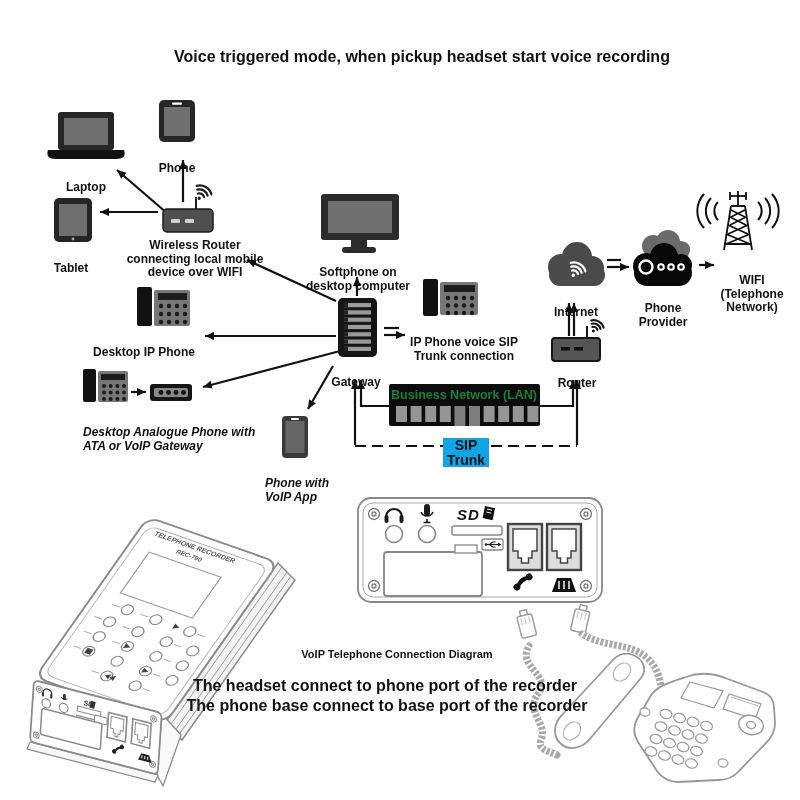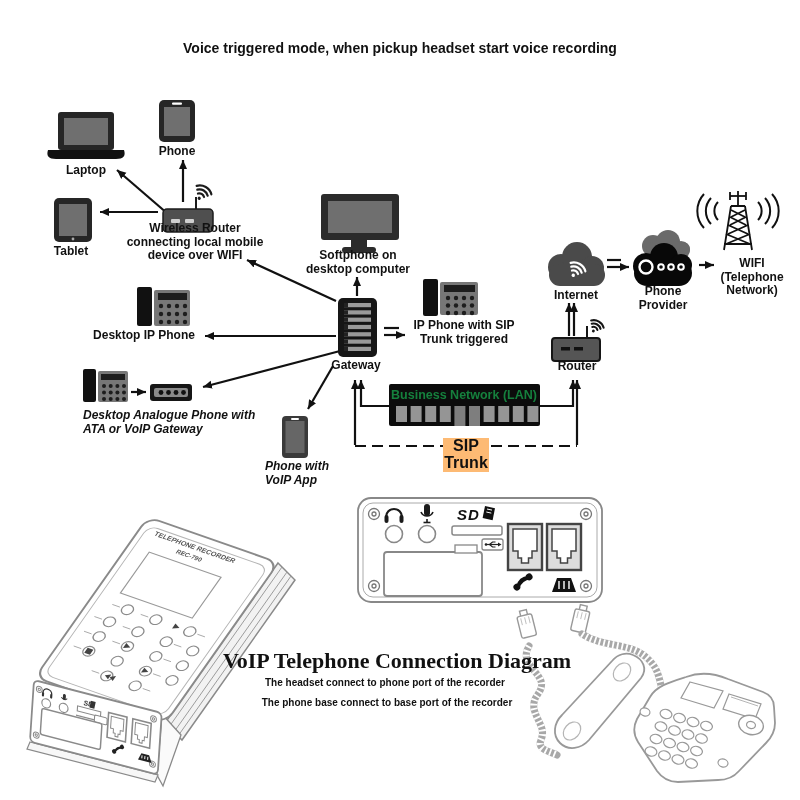--- a/index.html
+++ b/index.html
@@ -13,7 +13,7 @@
   .title{position:absolute;z-index:2;left:400px;transform:translateX(-50%);white-space:nowrap;
          font-weight:bold;}
   #main-title{top:18px;font-size:18px;}
-  #sub-title{top:40px;font-size:14px;}
+  #sub-title{top:48px;font-size:16px;margin-left:22px;}
   #lan-label{position:absolute;z-index:2;left:464px;top:388px;transform:translateX(-50%);
              color:#15803d;font-weight:bold;font-size:12.5px;white-space:nowrap;}
   #sip-label{position:absolute;z-index:2;left:466px;top:438px;transform:translateX(-50%);

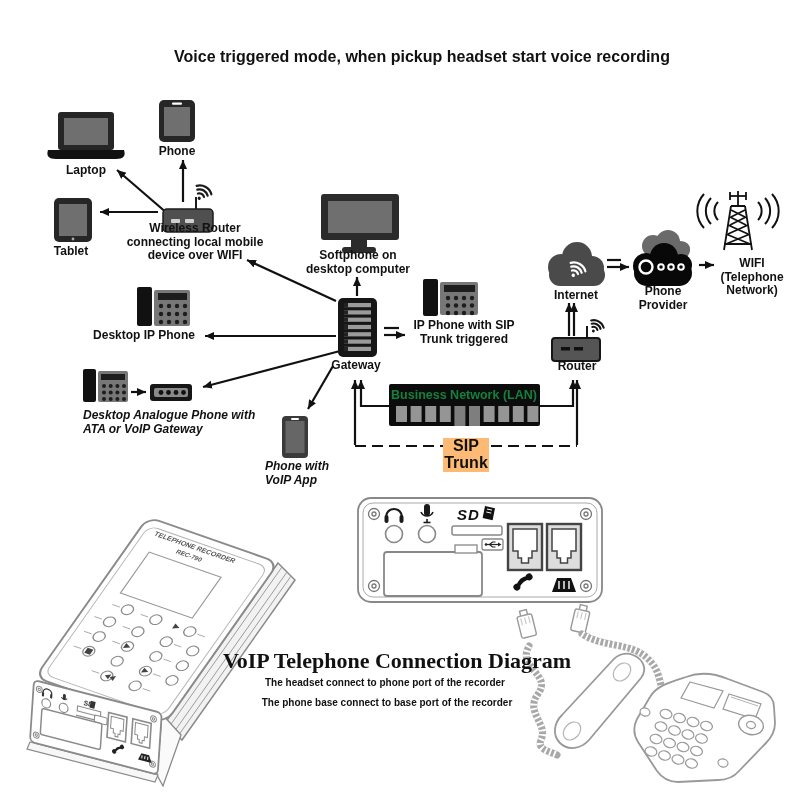--- a/index.html
+++ b/index.html
@@ -7,7 +7,7 @@
          font-family:"Liberation Sans",sans-serif;color:#111;}
   .layer{position:absolute;left:0;top:0;z-index:1;}
   .lbl{position:absolute;z-index:2;font-weight:bold;font-size:12px;line-height:1.13;
-       text-align:center;transform:translateX(-50%);color:#111;}
+       text-align:center;transform:translateX(-50%);color:#111;margin-top:17px;}
   .lbl.left{transform:none;text-align:left;font-style:italic;}
   .lbl.nowrap{white-space:nowrap;}
   .title{position:absolute;z-index:2;left:400px;transform:translateX(-50%);white-space:nowrap;

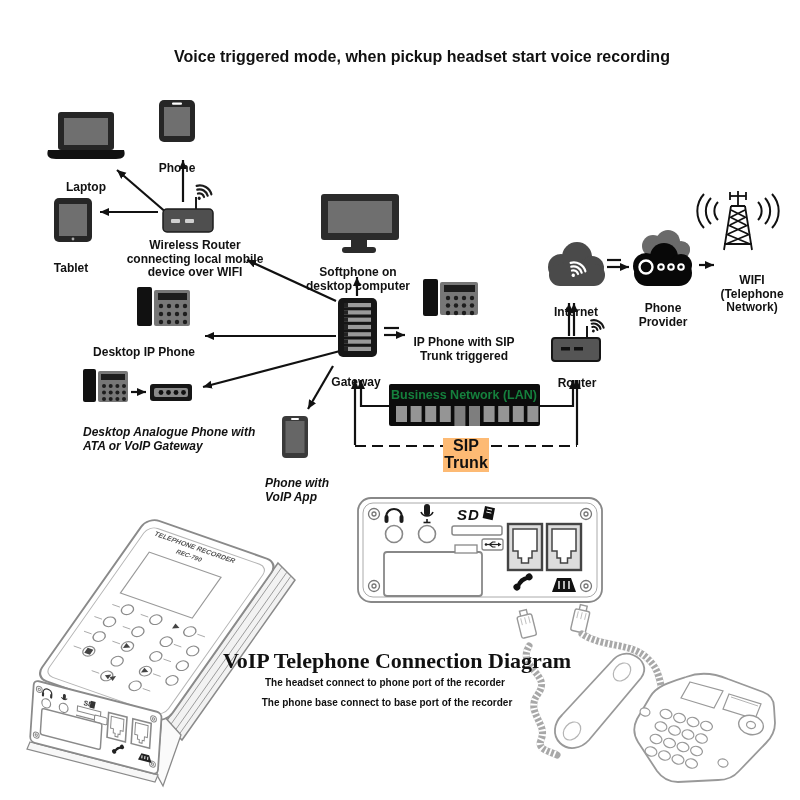--- a/index.html
+++ b/index.html
@@ -524,7 +524,7 @@
   <div class="lbl nowrap" style="left:144px;top:329px">Desktop IP Phone</div>
   <div class="lbl left" style="left:83px;top:409px;width:175px">Desktop Analogue Phone with ATA or VoIP Gateway</div>
   <div class="lbl left" style="left:265px;top:460px;width:80px">Phone with VoIP App</div>
-  <div class="lbl" style="left:464px;top:319px;width:118px">IP Phone with SIP Trunk triggered</div>
+  <div class="lbl" style="left:464px;top:319px;width:118px">IP Phone voice SIP Trunk connection</div>
   <div id="lan-label">Business Network (LAN)</div>
   <div id="sip-label">SIP Trunk</div>
   <div class="lbl nowrap" style="left:576px;top:289px">Internet</div>

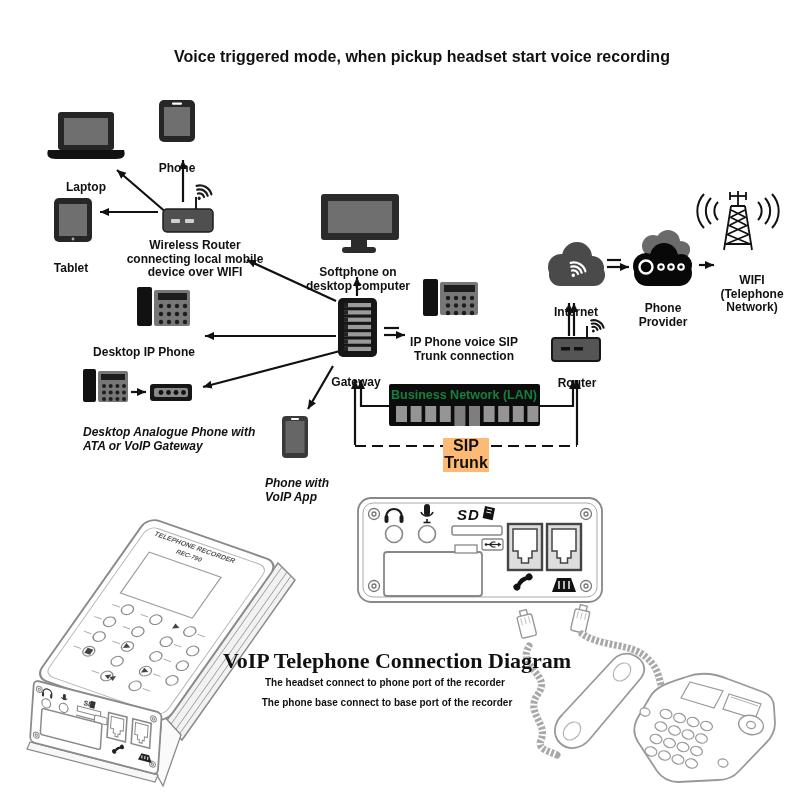--- a/index.html
+++ b/index.html
@@ -17,7 +17,7 @@
   #lan-label{position:absolute;z-index:2;left:464px;top:388px;transform:translateX(-50%);
              color:#15803d;font-weight:bold;font-size:12.5px;white-space:nowrap;}
   #sip-label{position:absolute;z-index:2;left:466px;top:438px;transform:translateX(-50%);
-             width:46px;background:#fdba74;font-weight:bold;font-size:16px;line-height:1.05;
+             width:46px;background:#0ea5e9;font-weight:bold;font-size:14px;line-height:1.05;
              text-align:center;}
   #conn-heading{position:absolute;z-index:2;left:397px;top:648px;transform:translateX(-50%);
                 font-weight:bold;font-size:22px;white-space:nowrap;font-family:Liberation Serif, serif;}

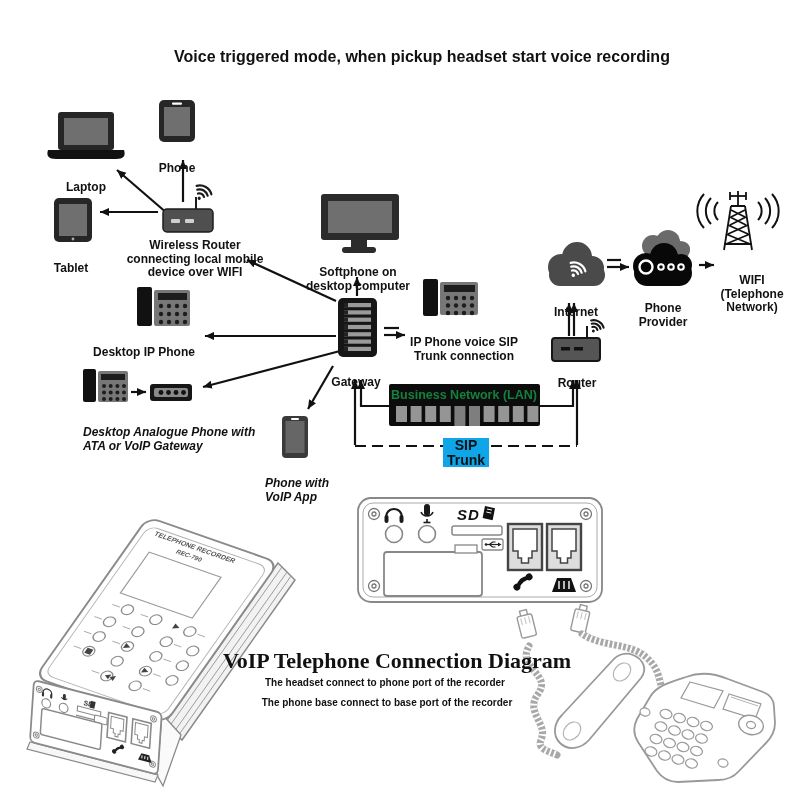--- a/index.html
+++ b/index.html
@@ -20,7 +20,7 @@
              width:46px;background:#0ea5e9;font-weight:bold;font-size:14px;line-height:1.05;
              text-align:center;}
   #conn-heading{position:absolute;z-index:2;left:397px;top:648px;transform:translateX(-50%);
-                font-weight:bold;font-size:22px;white-space:nowrap;font-family:Liberation Serif, serif;}
+                font-weight:bold;font-size:11px;white-space:nowrap;}
   .conn-line{position:absolute;z-index:2;transform:translateX(-50%);font-weight:bold;
              font-size:10px;white-space:nowrap;}
 </style>

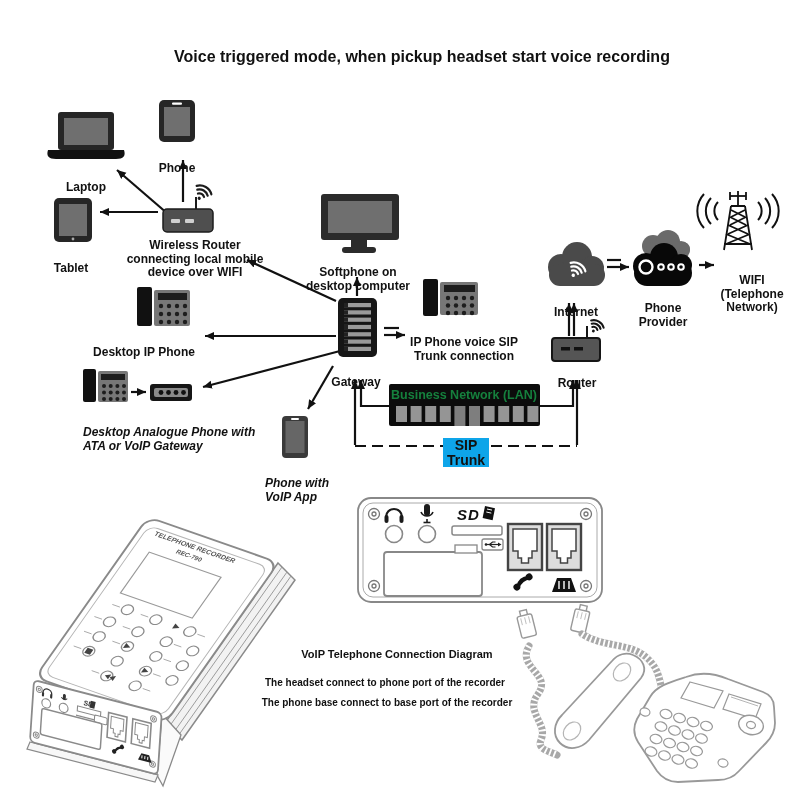--- a/index.html
+++ b/index.html
@@ -22,7 +22,7 @@
   #conn-heading{position:absolute;z-index:2;left:397px;top:648px;transform:translateX(-50%);
                 font-weight:bold;font-size:11px;white-space:nowrap;}
   .conn-line{position:absolute;z-index:2;transform:translateX(-50%);font-weight:bold;
-             font-size:10px;white-space:nowrap;}
+             font-size:16px;white-space:nowrap;}
 </style>
 </head>
 <body>

